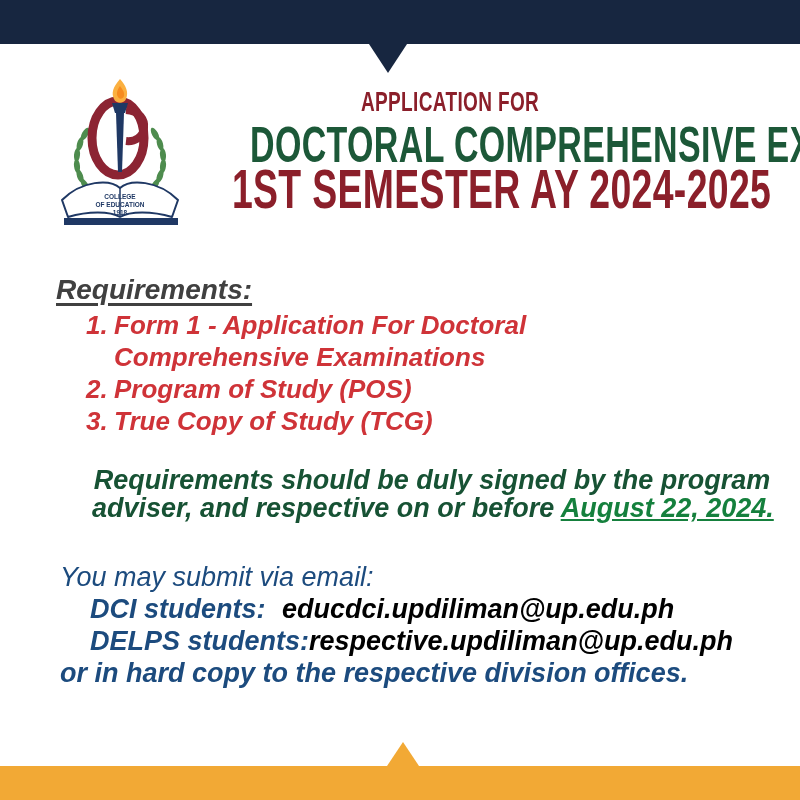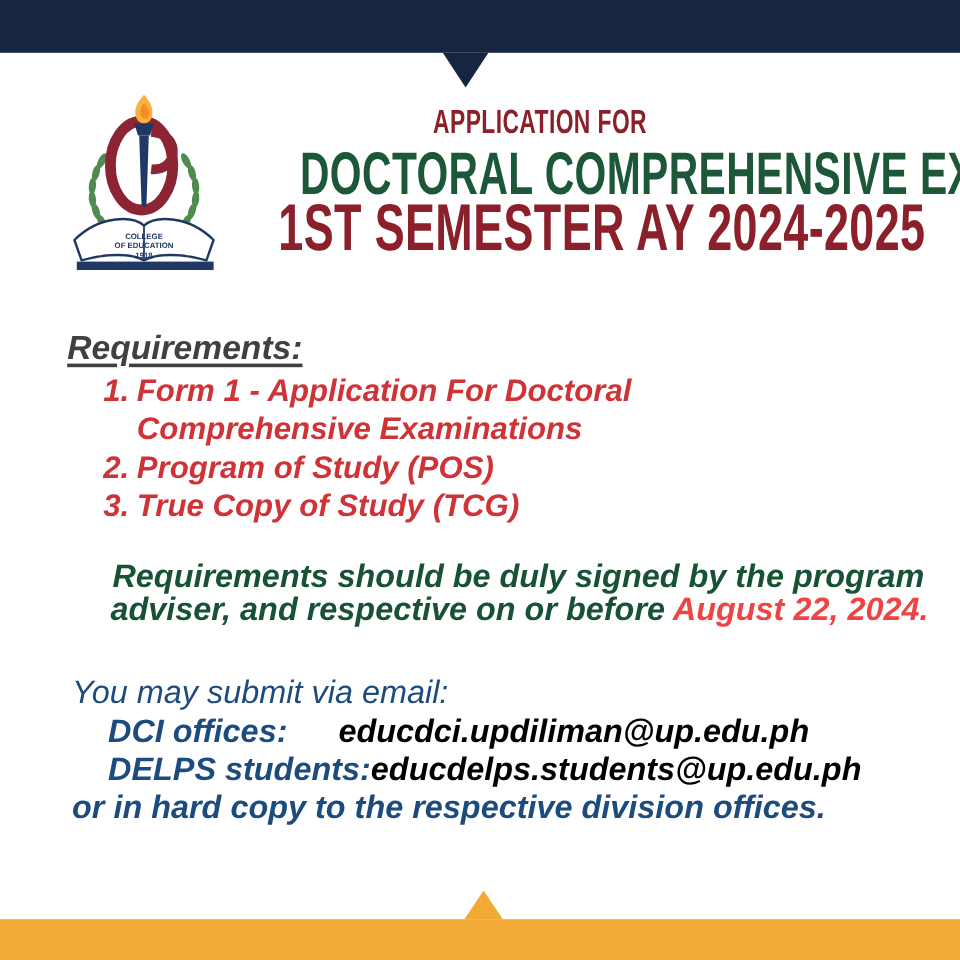--- a/index.html
+++ b/index.html
@@ -43,7 +43,7 @@
     font-size:27px;line-height:28px;color:#175234;font-weight:700;font-style:italic;margin-left:32px;
   }
   .notice .nl{display:block;white-space:nowrap;}
-  .deadline{color:#ef4444;}
+  .deadline{color:#15803d;text-decoration:underline;}
   .submit{position:absolute;left:60px;top:561px;font-size:27px;line-height:32px;color:#1c4b7e;}
   .submit-intro{font-weight:400;font-style:italic;white-space:nowrap;}
   .submit-rows{margin-left:30px;}

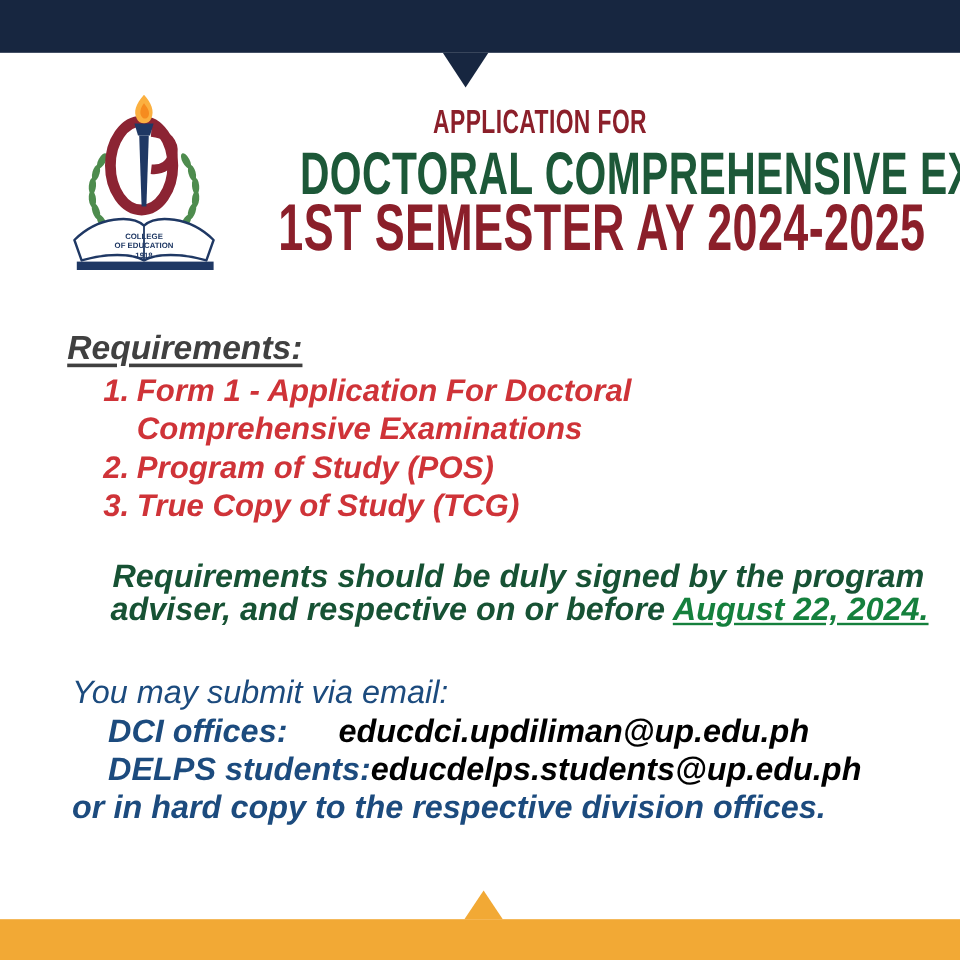--- a/index.html
+++ b/index.html
@@ -137,7 +137,7 @@
     <div class="submit-intro">You may submit via email:</div>
     <div class="submit-rows">
       <div class="submit-row">
-        <span class="submit-label">DCI offices:</span>
+        <span class="submit-label">DCI students:</span>
         <a class="email-link">educdci.updiliman@up.edu.ph</a>
       </div>
       <div class="submit-row">

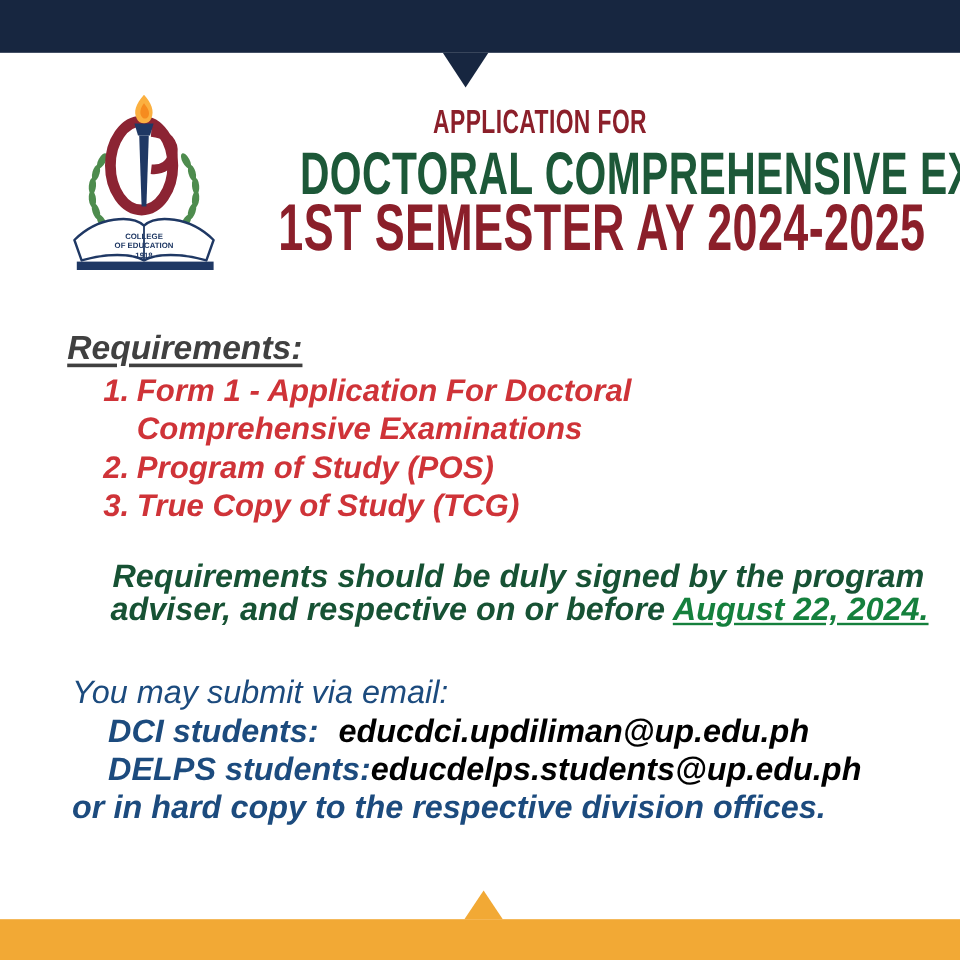--- a/index.html
+++ b/index.html
@@ -142,7 +142,7 @@
       </div>
       <div class="submit-row">
         <span class="submit-label">DELPS students:</span>
-        <a class="email-link">educdelps.students@up.edu.ph</a>
+        <a class="email-link">respective.updiliman@up.edu.ph</a>
       </div>
     </div>
     <div class="submit-outro">or in hard copy to the respective division offices.</div>

